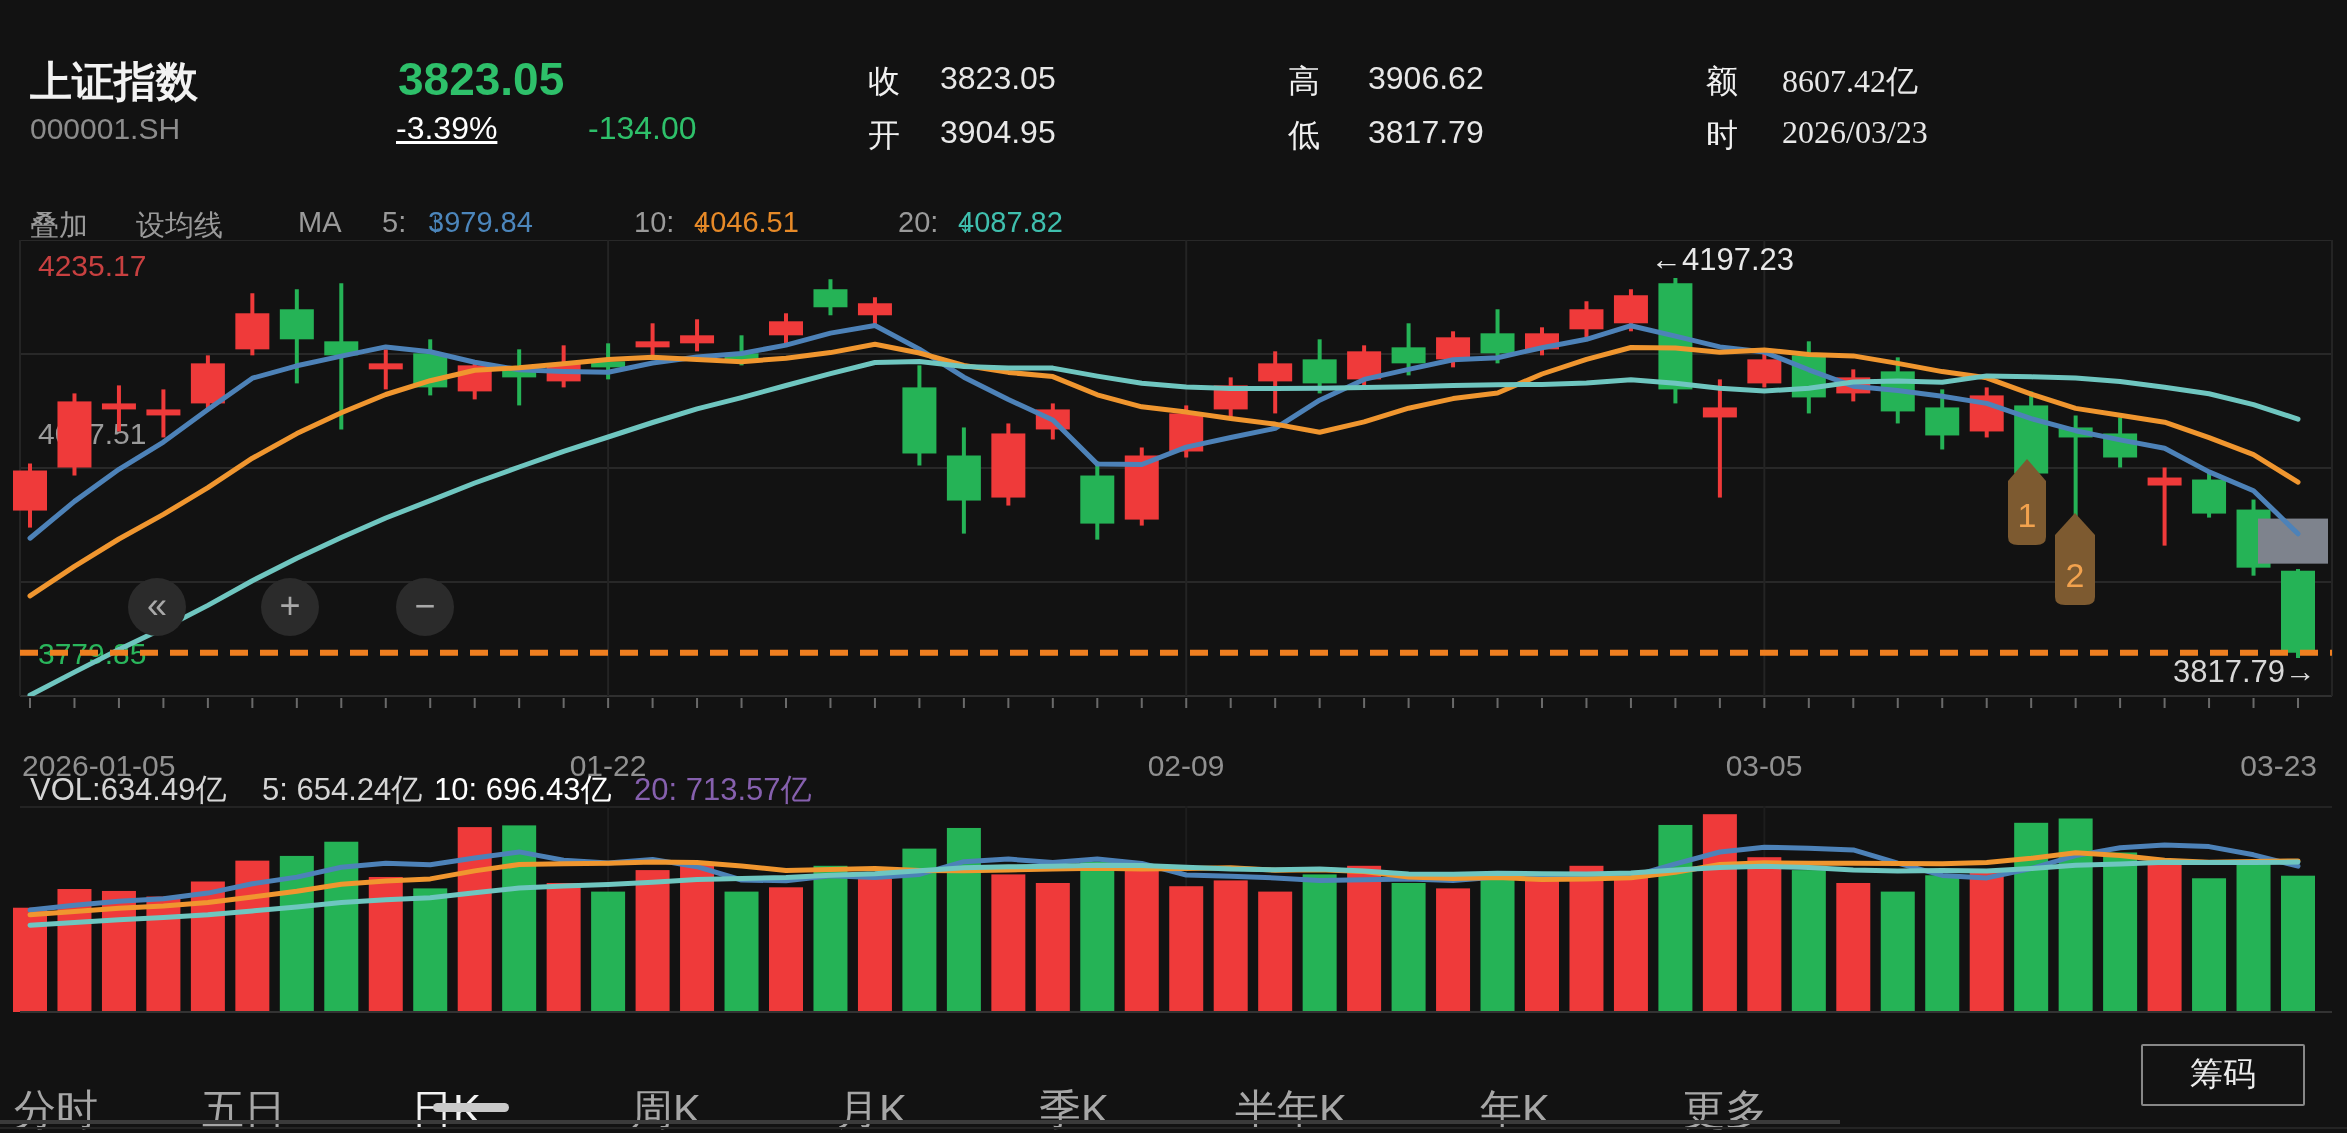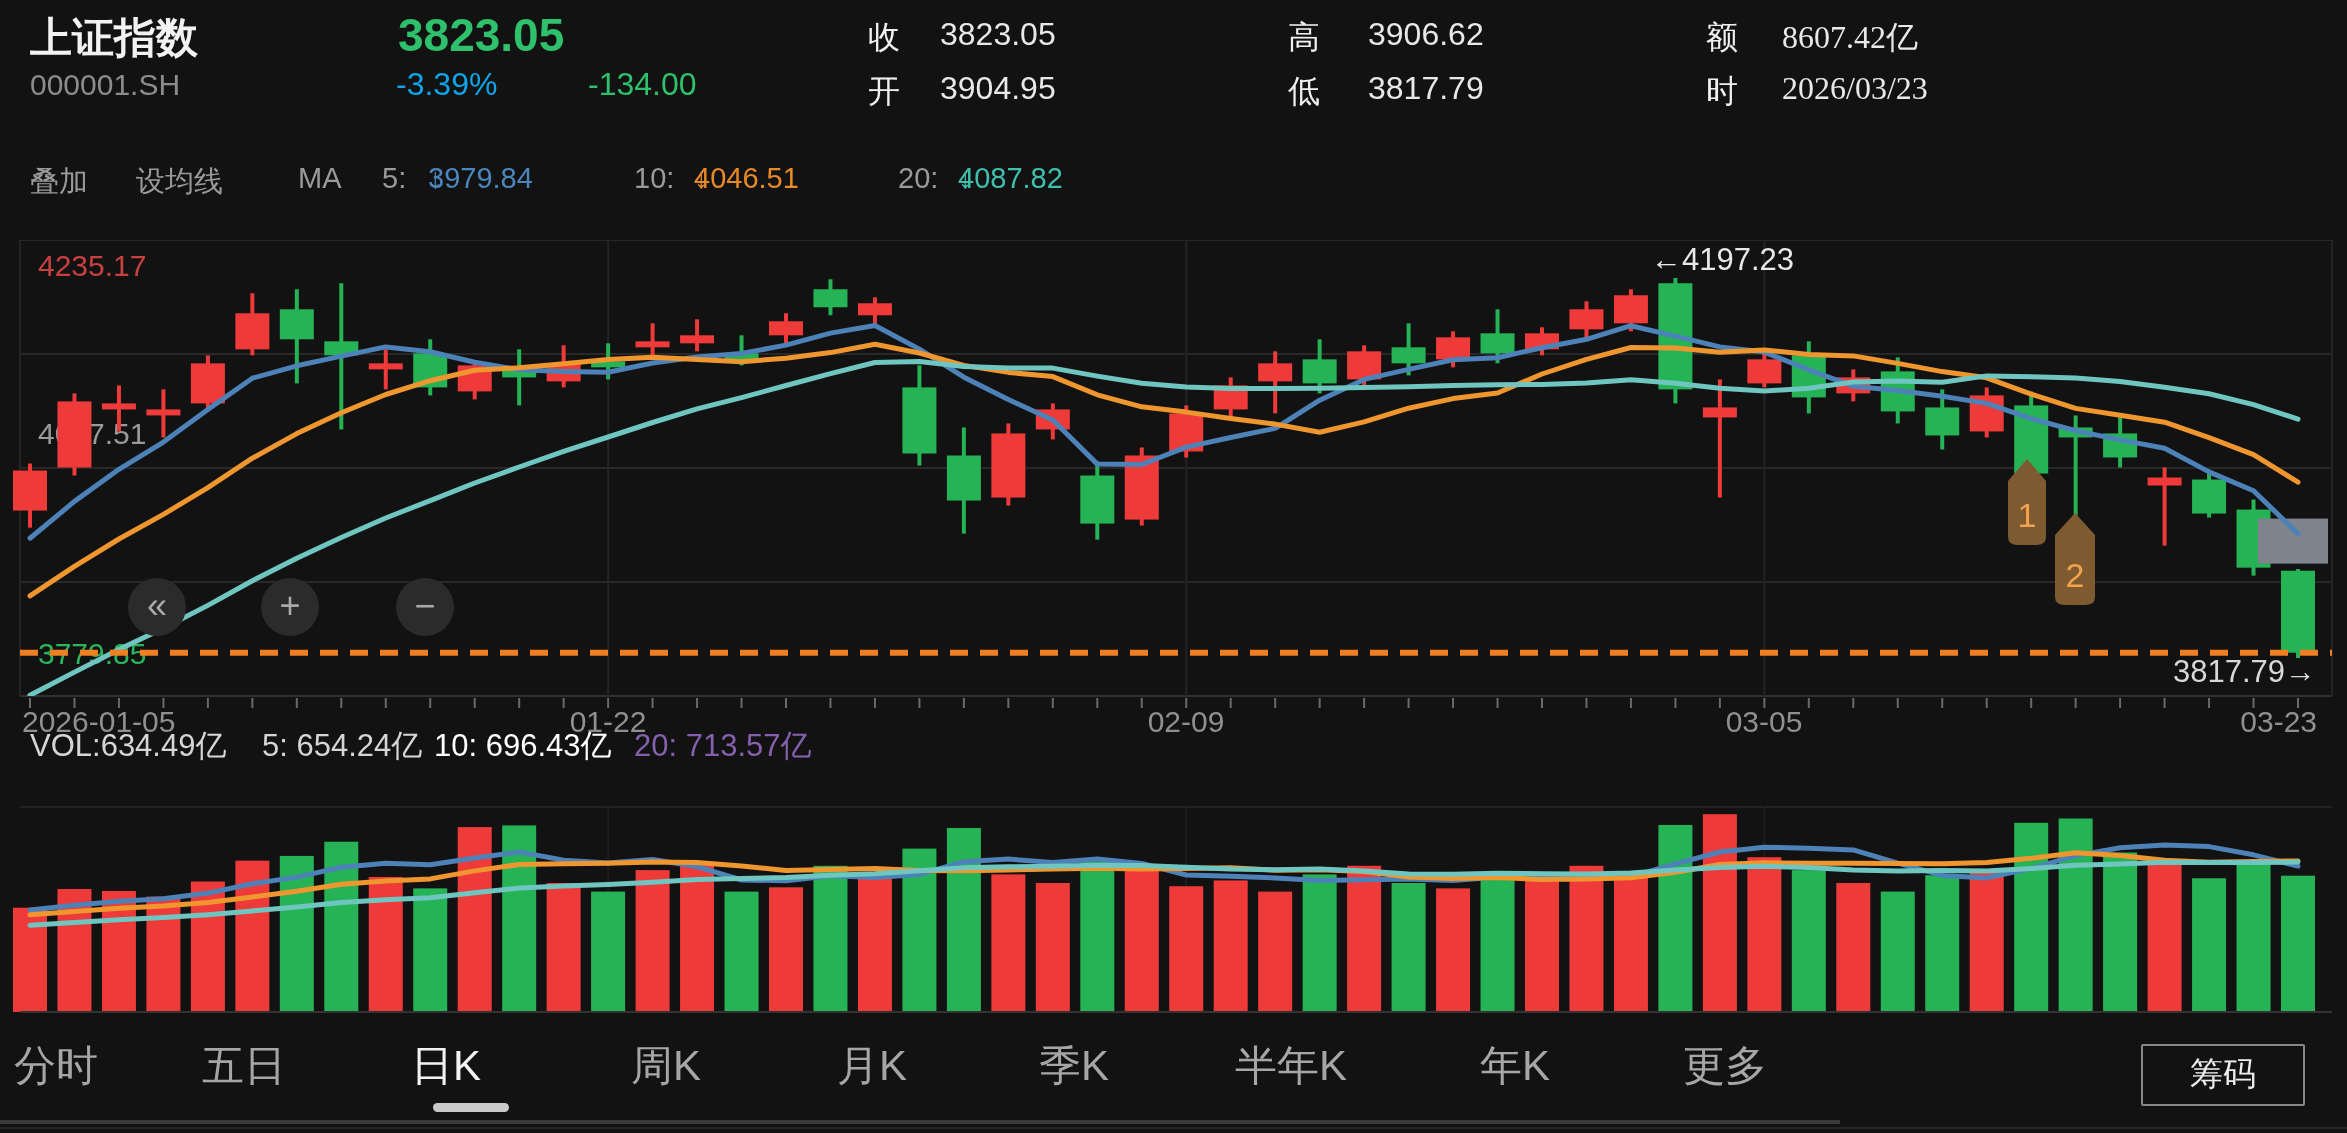--- a/index.html
+++ b/index.html
@@ -5,7 +5,7 @@
   html,body{margin:0;padding:0;background:#121212;}
   #app{position:relative;width:2347px;height:1133px;background:#121212;overflow:hidden;
        font-family:"Liberation Sans",sans-serif;color:#e6e6e6;}
-  .abs{position:absolute;}
+  .abs{position:absolute;margin-top:44px;}
   
   .title{left:30px;top:10px;font-size:42px;font-weight:bold;color:#f2f2f2;}
   .code{left:30px;top:68px;font-size:30px;color:#8c8c8c;}

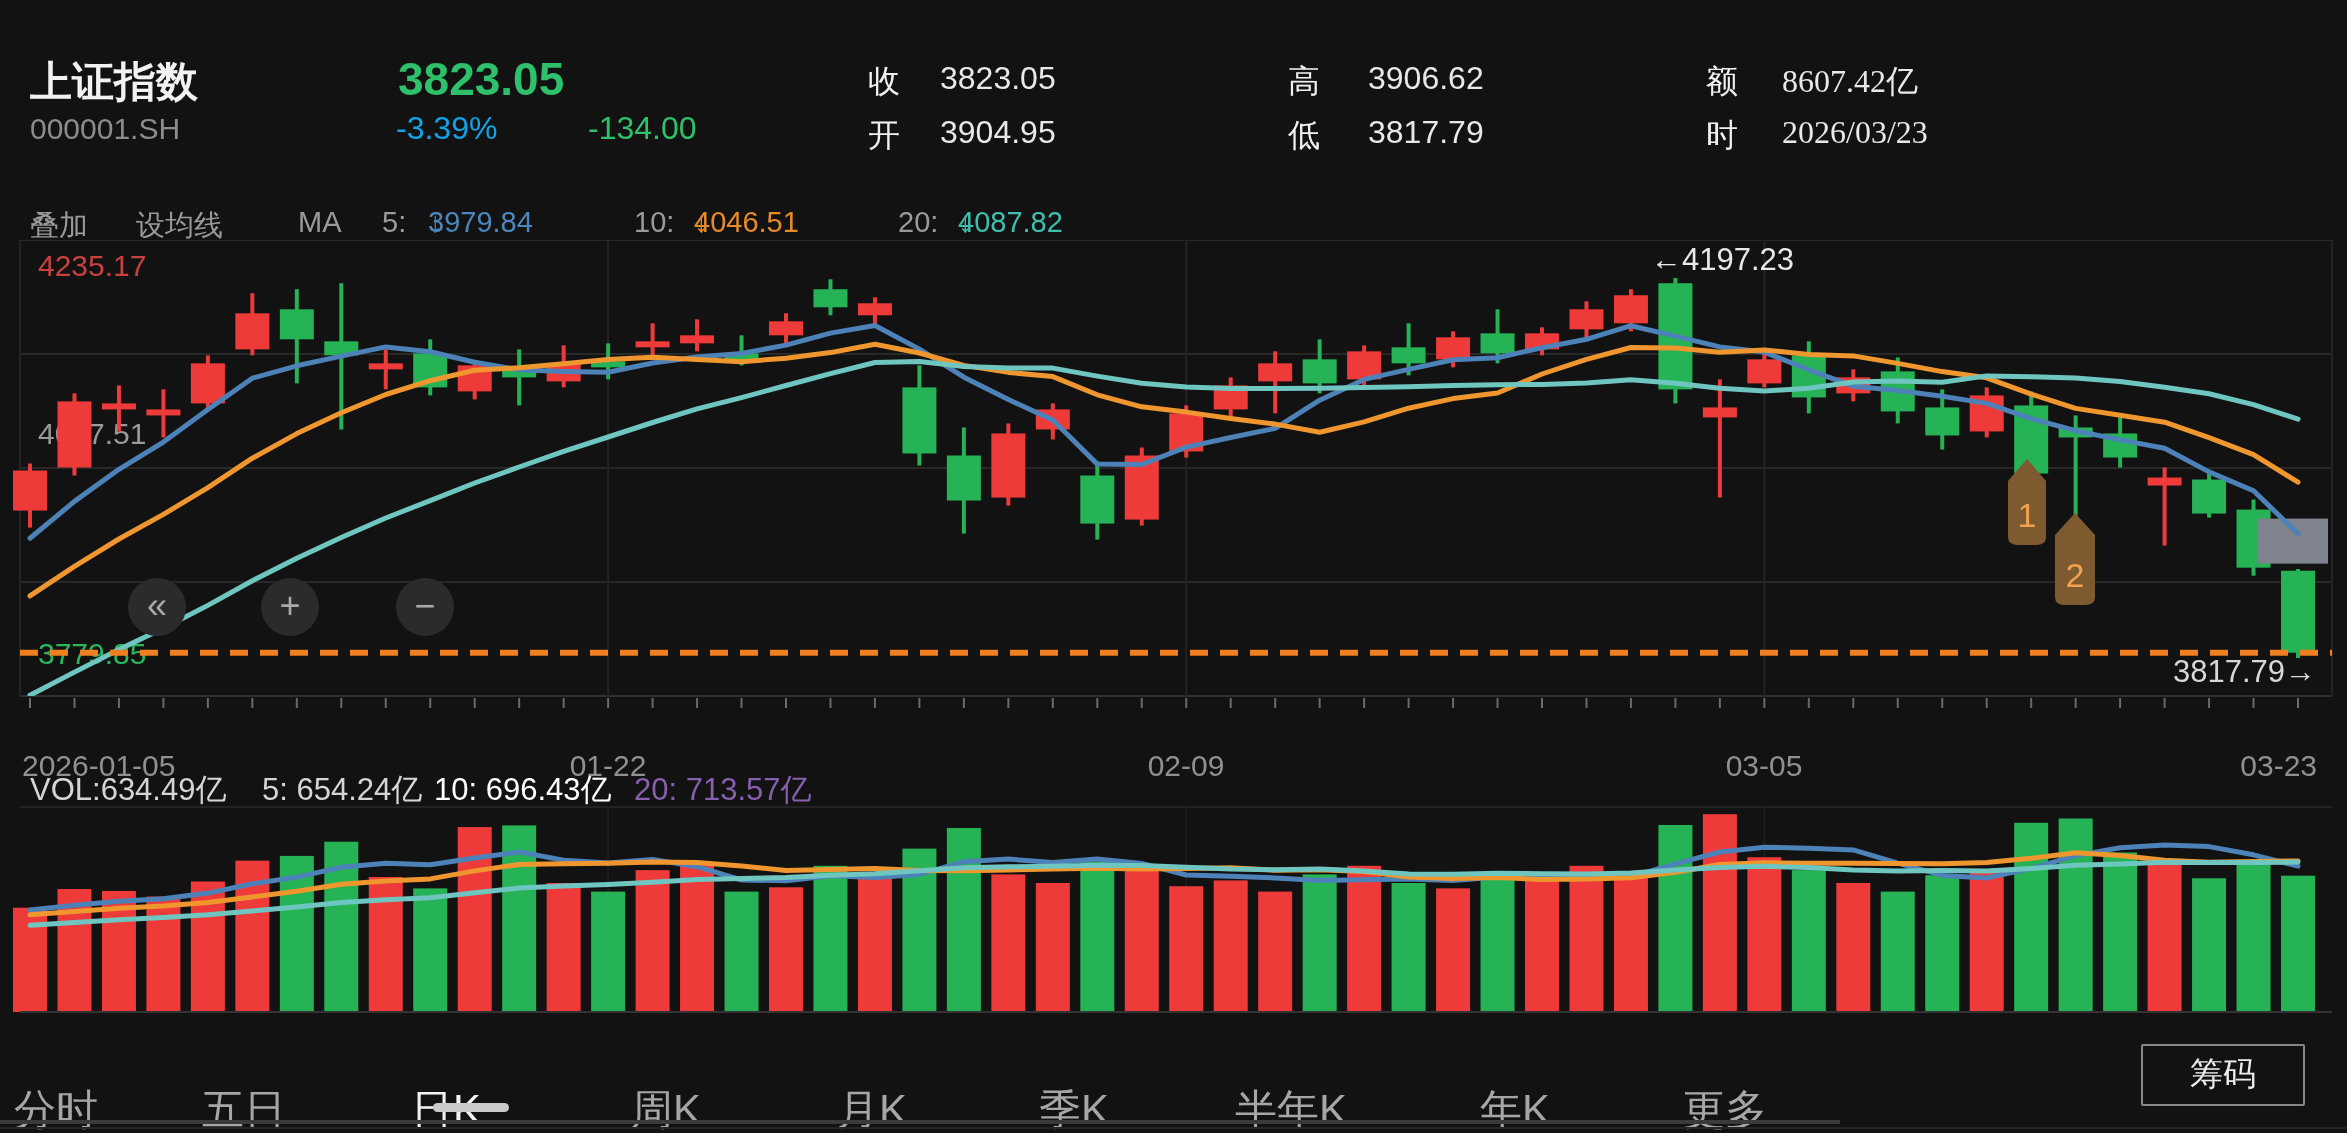--- a/index.html
+++ b/index.html
@@ -10,7 +10,7 @@
   .title{left:30px;top:10px;font-size:42px;font-weight:bold;color:#f2f2f2;}
   .code{left:30px;top:68px;font-size:30px;color:#8c8c8c;}
   .price{left:398px;top:8px;font-size:46px;font-weight:bold;color:#2ec06a;}
-  .pct{left:396px;top:66px;font-size:32px;color:#0ea5e9;}
+  .pct{left:396px;top:66px;font-size:32px;color:#ffffff;text-decoration:underline;}
   .chg{left:588px;top:66px;font-size:32px;color:#2ec06a;}
   .stat-label{font-size:32px;color:#f0f0f0;}
   .stat-value{font-size:32px;color:#e8e8e8;}

